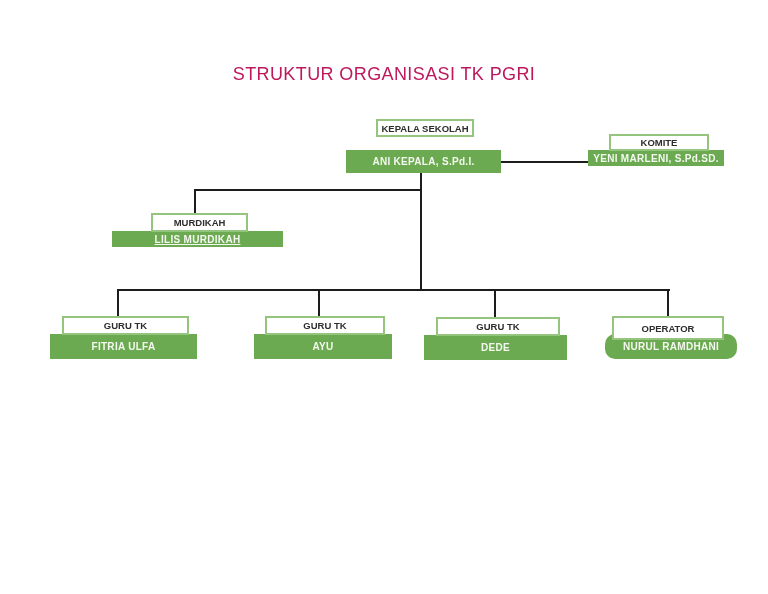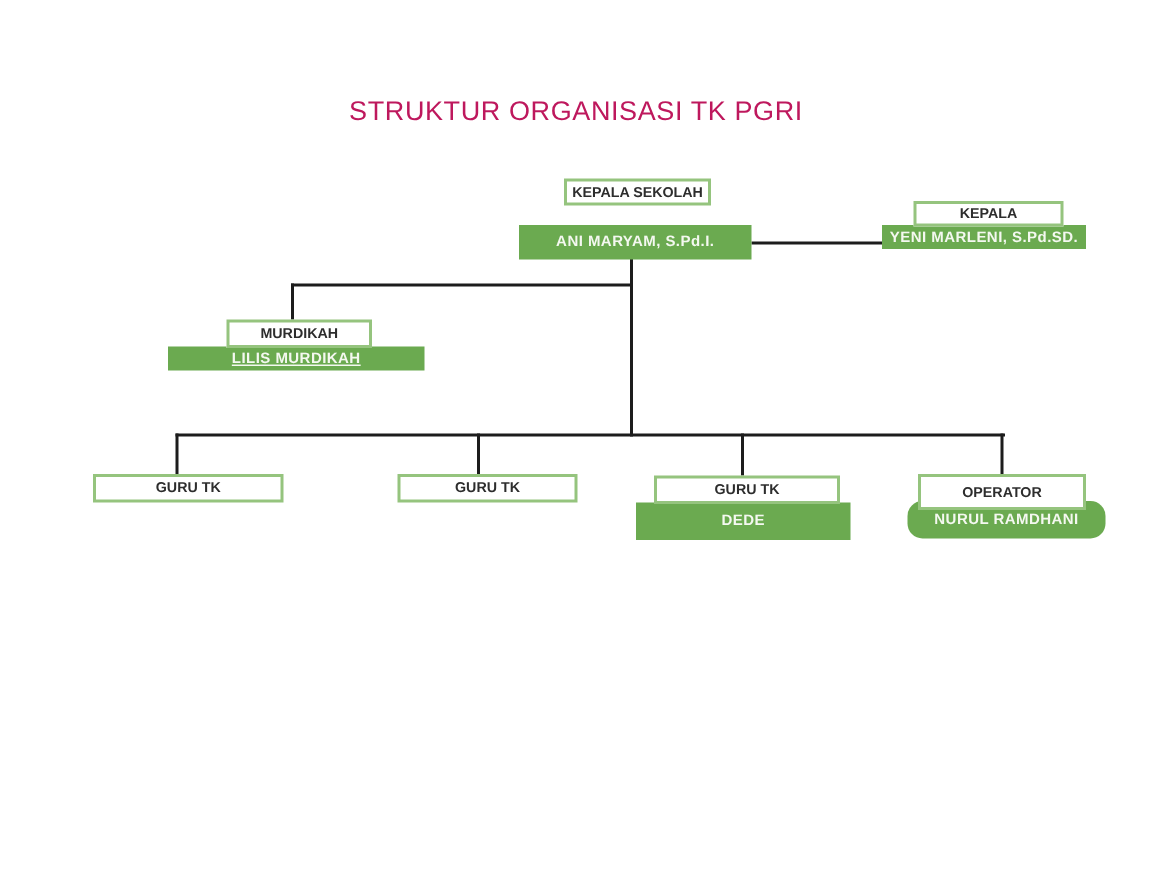--- a/index.html
+++ b/index.html
@@ -107,7 +107,7 @@
   <div class="role-box w-kepala">KEPALA SEKOLAH</div>
 
   <div class="name-box g-komite">YENI MARLENI, S.Pd.SD.</div>
-  <div class="role-box w-komite">KEPALA</div>
+  <div class="role-box w-komite">KOMITE</div>
 
   <div class="name-box g-bendahara">LILIS MURDIKAH</div>
   <div class="role-box w-bendahara">MURDIKAH</div>

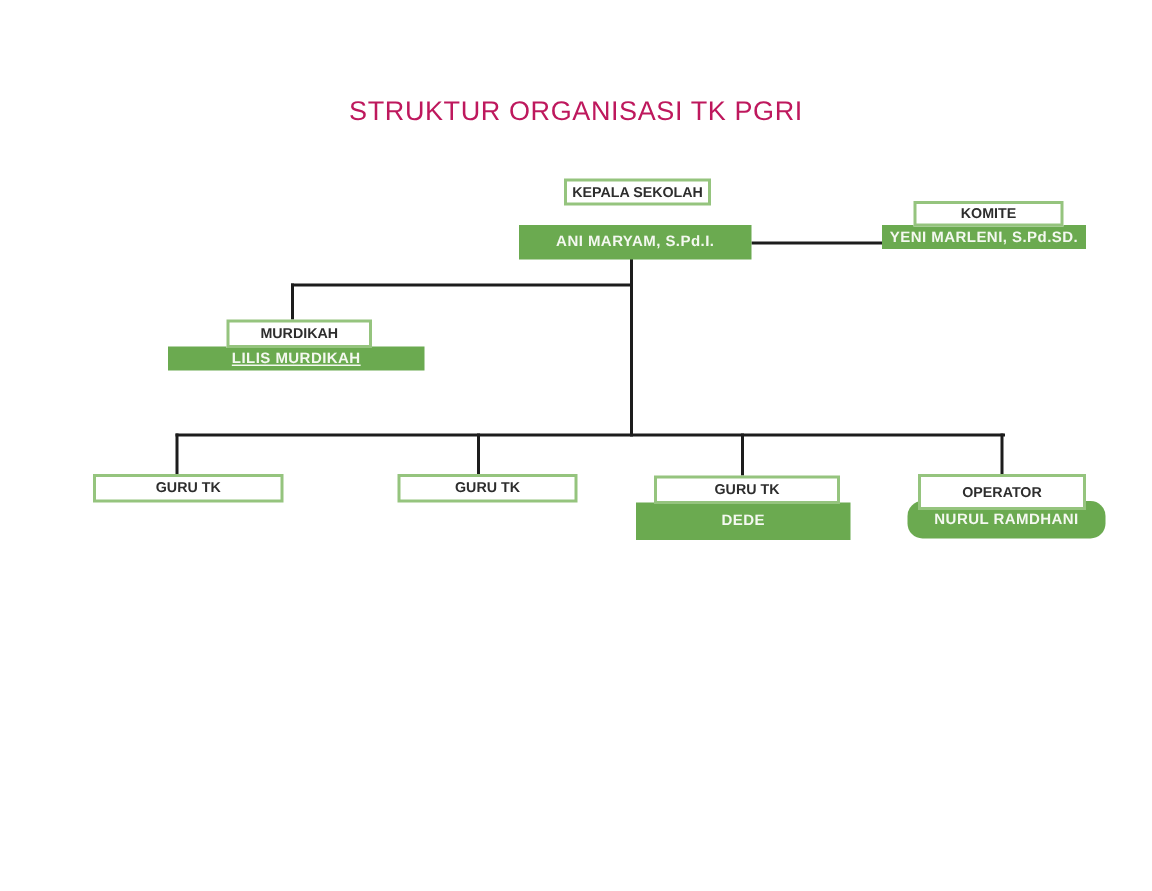--- a/index.html
+++ b/index.html
@@ -103,7 +103,7 @@
   <div class="line l-drop3"></div>
   <div class="line l-drop4"></div>
 
-  <div class="name-box g-kepala">ANI MARYAM, S.Pd.I.</div>
+  <div class="name-box g-kepala">ANI KEPALA, S.Pd.I.</div>
   <div class="role-box w-kepala">KEPALA SEKOLAH</div>
 
   <div class="name-box g-komite">YENI MARLENI, S.Pd.SD.</div>

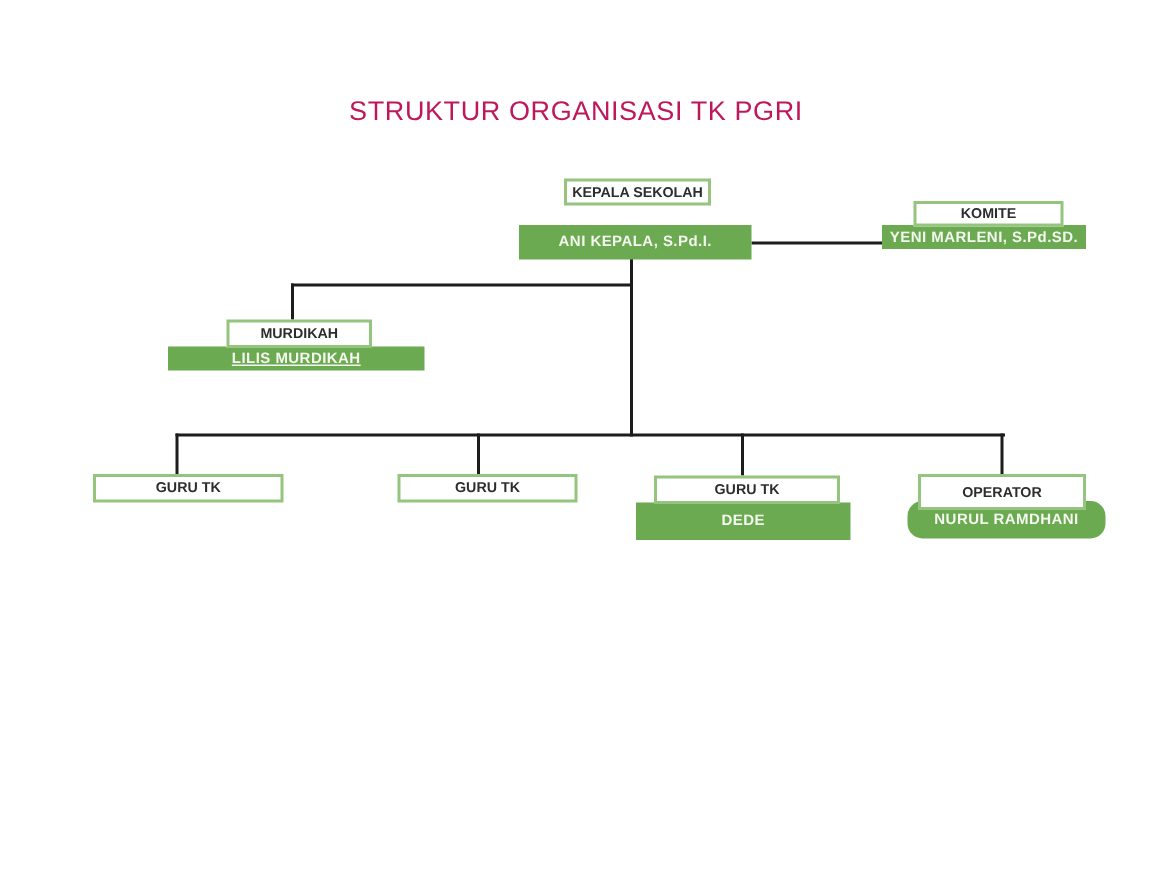--- a/index.html
+++ b/index.html
@@ -112,6 +112,7 @@
   <div class="name-box g-bendahara">LILIS MURDIKAH</div>
   <div class="role-box w-bendahara">MURDIKAH</div>
 
+  <div class="name-box g-guru1">FITRIA ULFA</div>
   <div class="role-box w-guru1">GURU TK</div>
 
   <div class="role-box w-guru2">GURU TK</div>

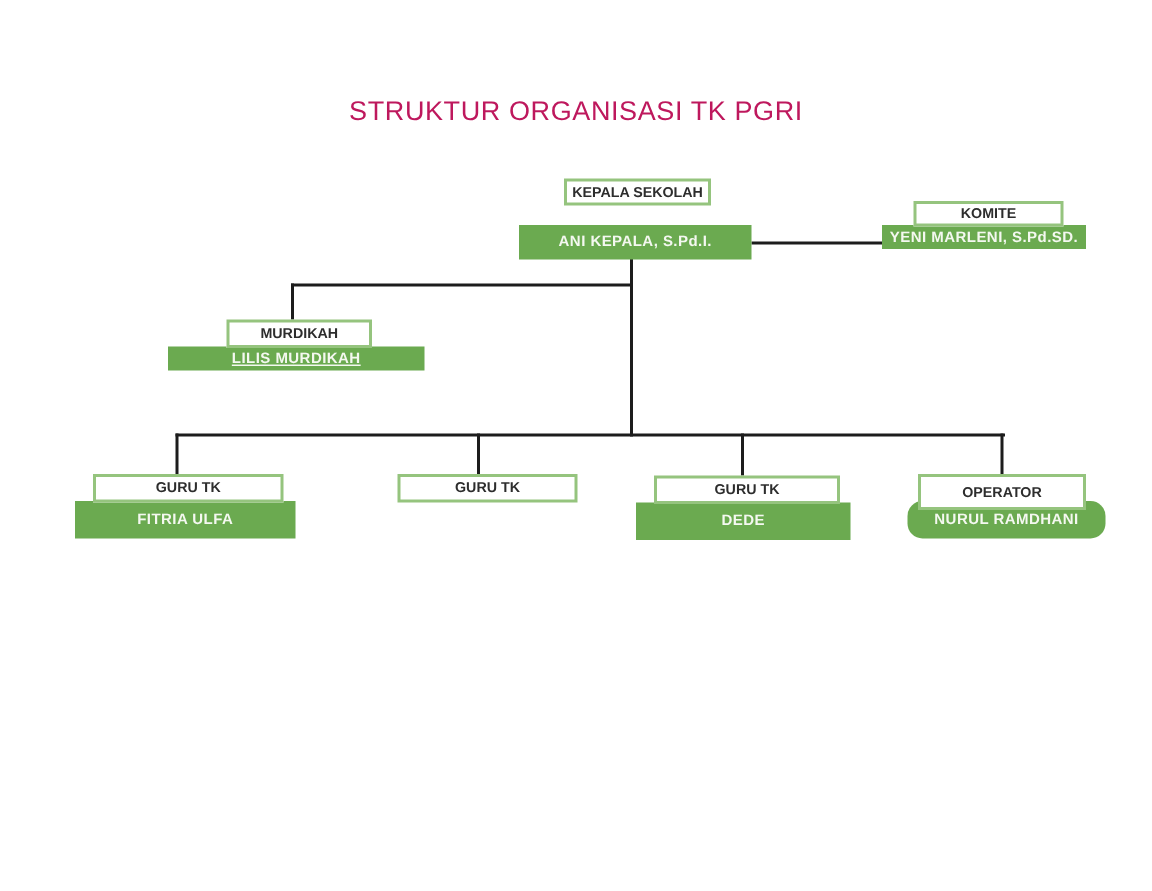--- a/index.html
+++ b/index.html
@@ -115,6 +115,7 @@
   <div class="name-box g-guru1">FITRIA ULFA</div>
   <div class="role-box w-guru1">GURU TK</div>
 
+  <div class="name-box g-guru2">AYU</div>
   <div class="role-box w-guru2">GURU TK</div>
 
   <div class="name-box g-guru3">DEDE</div>

